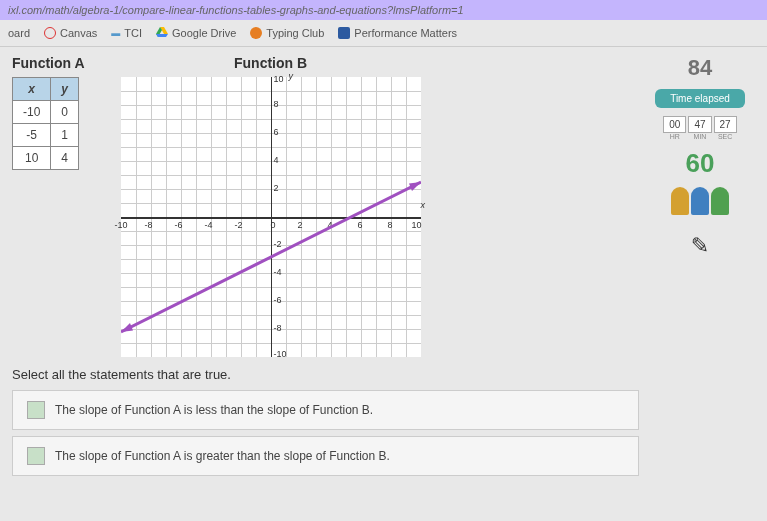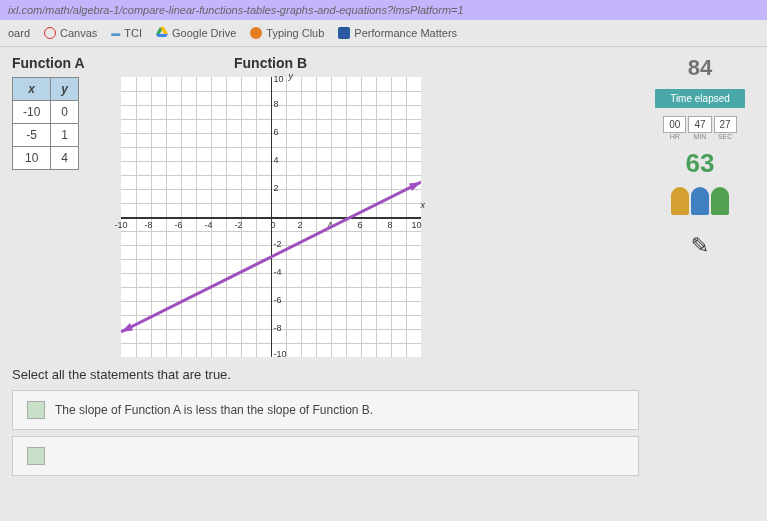--- a/index.html
+++ b/index.html
@@ -38,7 +38,7 @@
 .stmt-check { width: 18px; height: 18px; background: #c8e0c8; border: 1px solid #aaa; }
 
 .question-num { font-size: 22px; font-weight: bold; color: #737373; }
-.time-box { background: #4aa8a8; color: #fff; text-align: center; padding: 4px 6px; font-size: 10px; width: 90px; border-radius: 1px; }
+.time-box { background: #4aa8a8; color: #fff; text-align: center; padding: 4px 6px; font-size: 10px; width: 90px; border-radius: 6px; }
 .timer-digits { display: flex; gap: 2px; font-size: 10px; }
 .timer-digits span { background: #fff; border: 1px solid #aaa; padding: 2px 5px; color: #444; }
 .timer-labels { display: flex; gap: 2px; font-size: 7px; color: #888; }

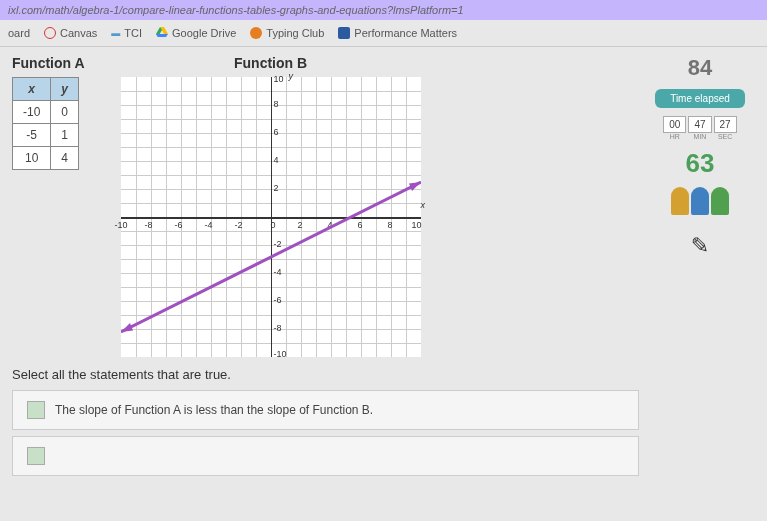--- a/index.html
+++ b/index.html
@@ -212,7 +212,7 @@
         <span>SEC</span>
       </div>
     </div>
-    <div class="score-num">63</div>
+    <div class="score-num">60</div>
     <div class="ribbons">
       <div class="ribbon" style="background:#d4a030"></div>
       <div class="ribbon" style="background:#4080c0"></div>

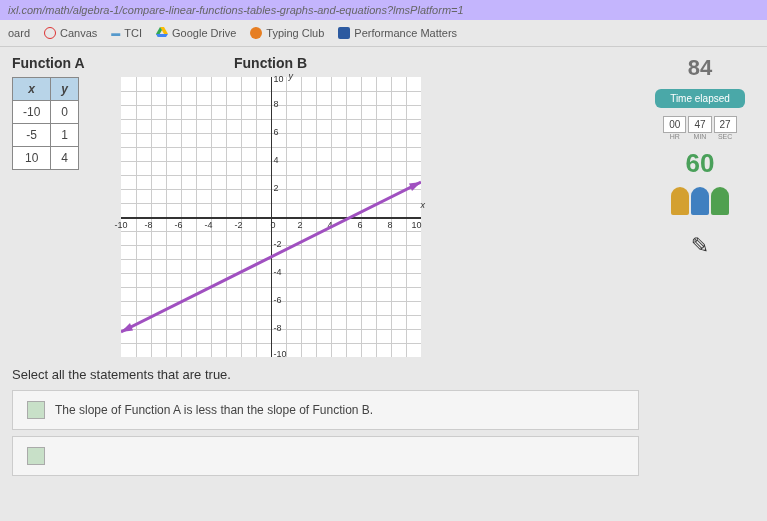--- a/index.html
+++ b/index.html
@@ -194,6 +194,7 @@
     </div>
     <div class="stmt">
       <div class="stmt-check"></div>
+      <span>The slope of Function A is greater than the slope of Function B.</span>
     </div>
   </div>
 

